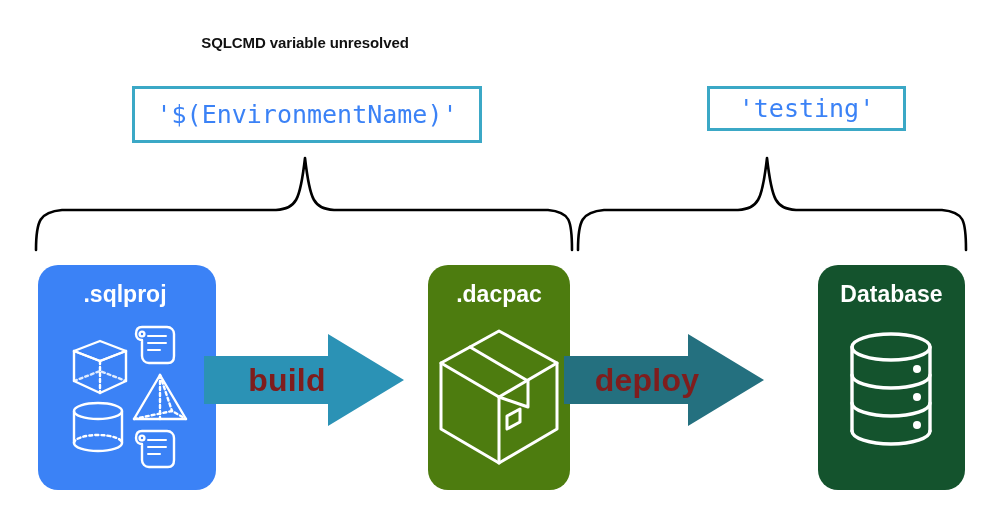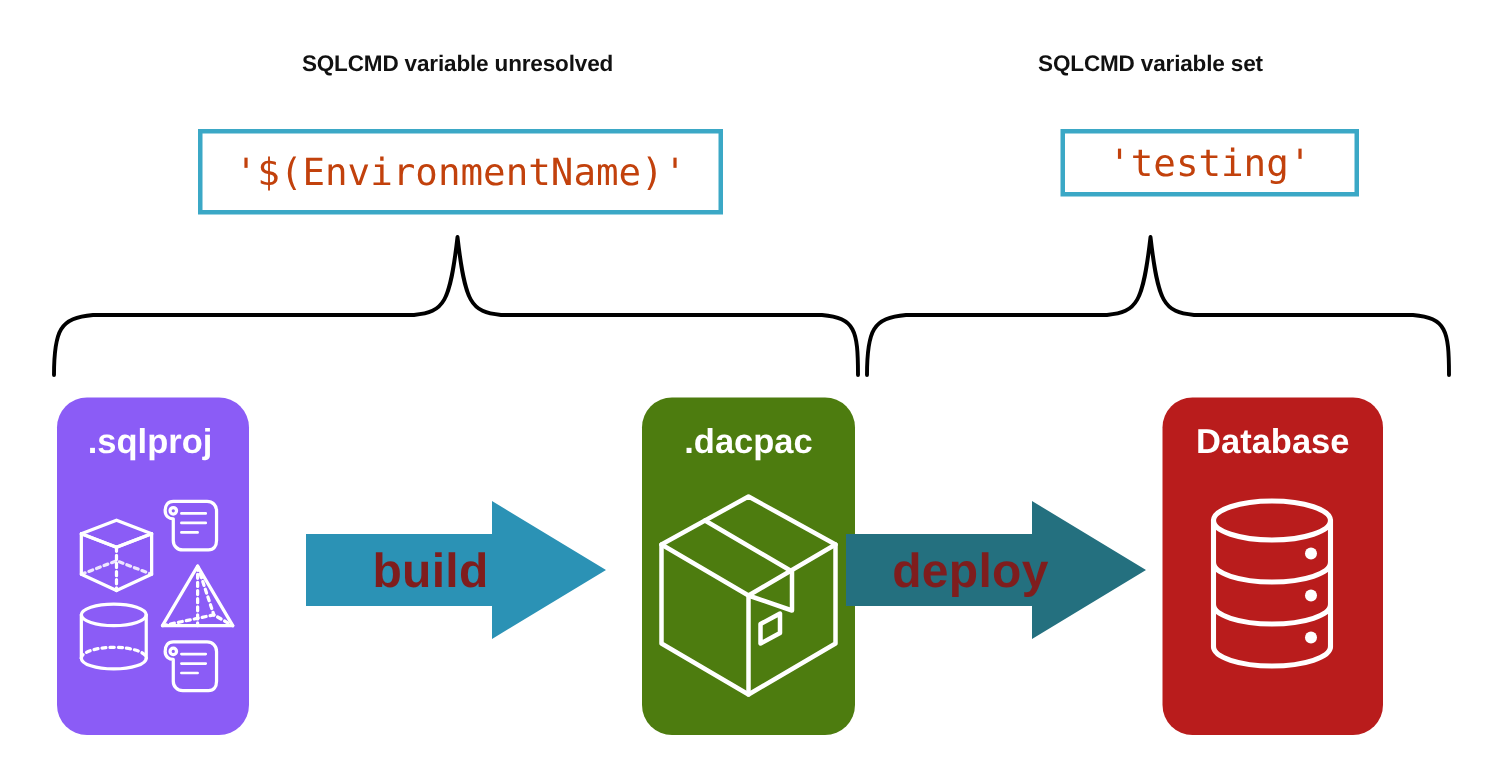--- a/index.html
+++ b/index.html
@@ -128,7 +128,6 @@
 <div id="canvas">
 
   <div class="heading" id="heading-left">SQLCMD variable unresolved</div>
-  <div class="heading" id="heading-right">SQLCMD variable set</div>
 
   <div class="code-box" id="code-box-left">'$(EnvironmentName)'</div>
   <div class="code-box" id="code-box-right">'testing'</div>

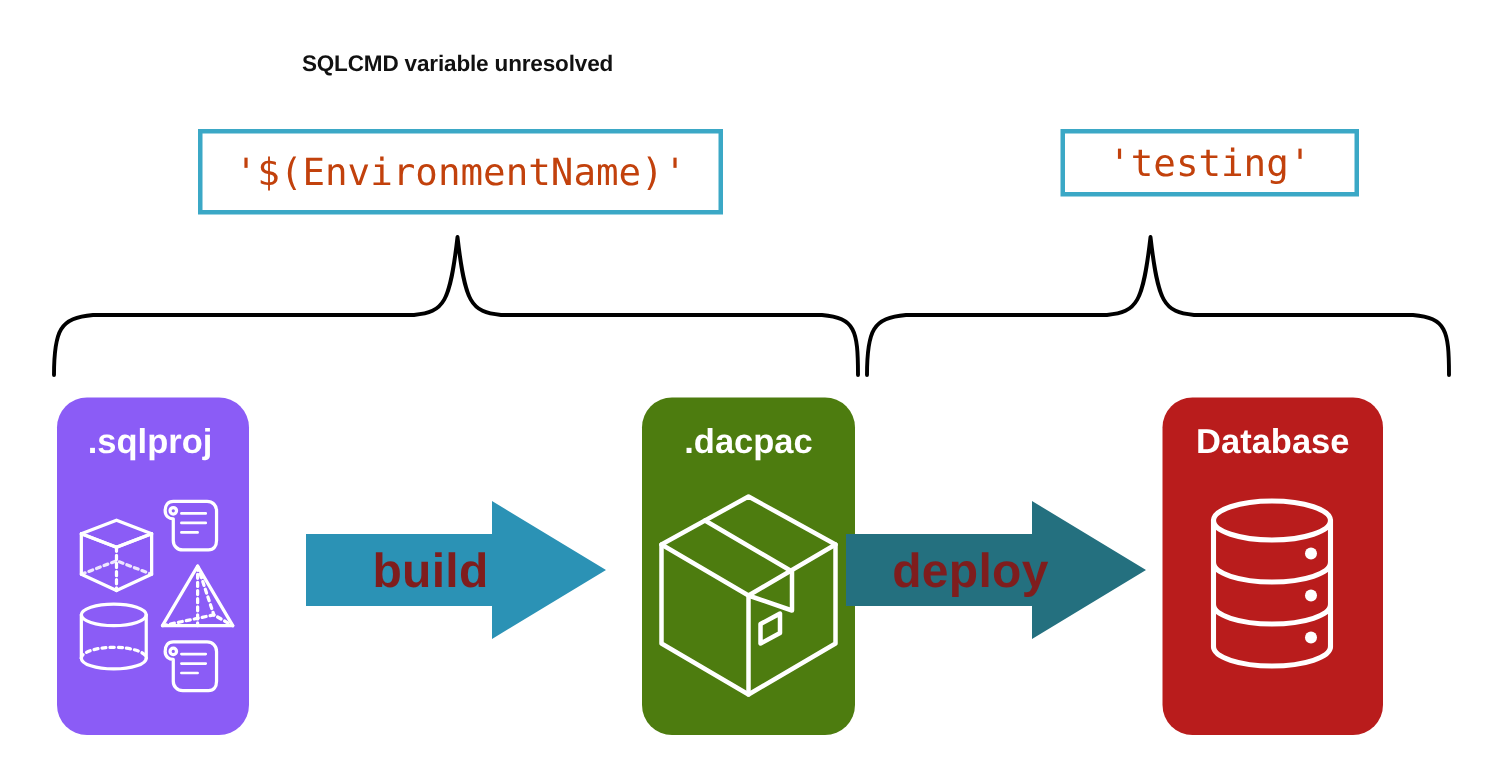--- a/index.html
+++ b/index.html
@@ -45,7 +45,7 @@
     justify-content: center;
     font-family: "DejaVu Sans Mono", monospace;
     font-size: 25px;
-    color: #c2410c;
+    color: #3b82f6;
     letter-spacing: 0px;
   }
   #code-box-left  { left: 132px; top: 86px; width: 350px; height: 57px; }

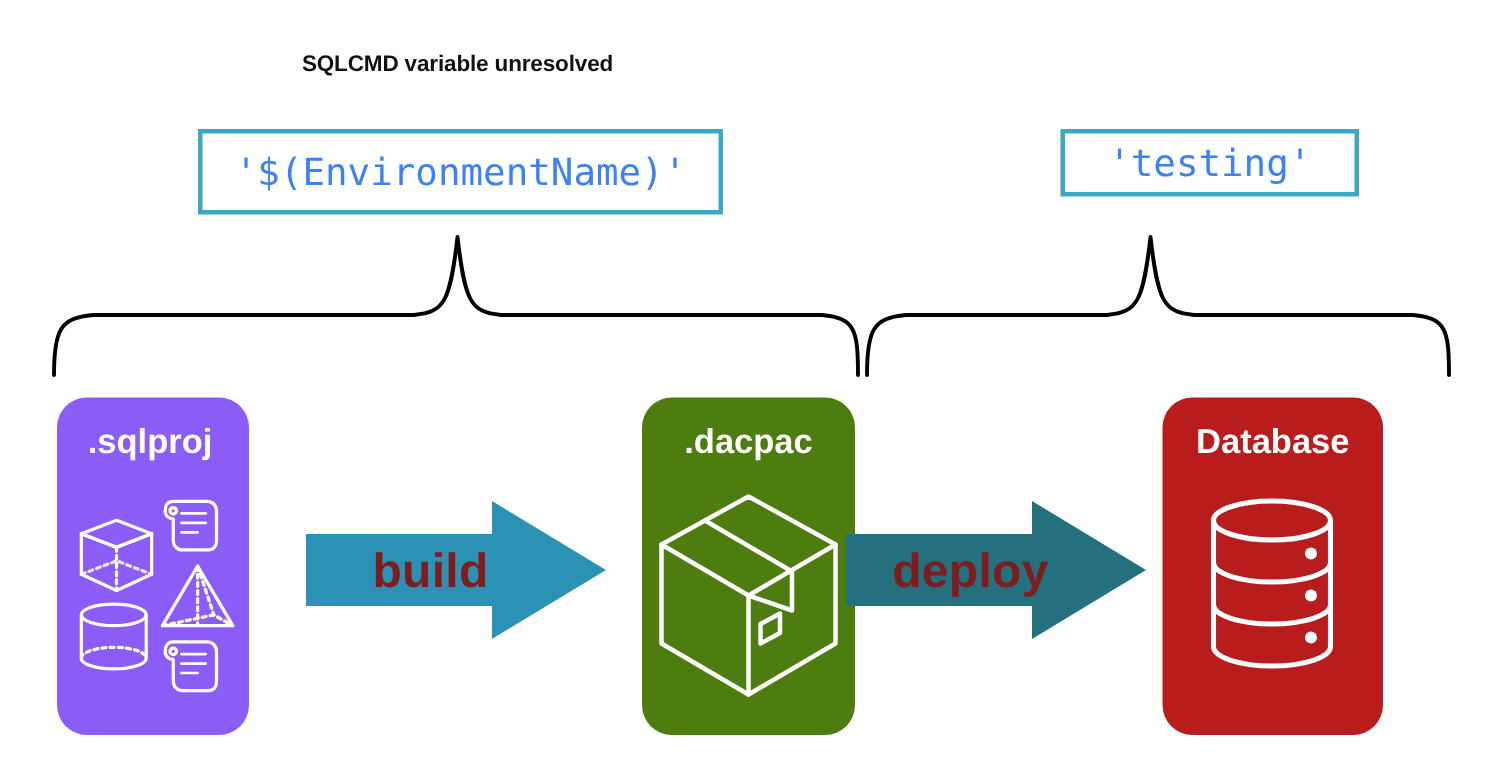--- a/index.html
+++ b/index.html
@@ -68,7 +68,7 @@
     height: 225px;
     border-radius: 20px;
   }
-  #box-sqlproj  { left: 38px;  width: 128px; background: #8b5cf6; }
+  #box-sqlproj  { left: 38px;  width: 142px; background: #3b82f6; padding-left: 36px; }
   #box-dacpac   { left: 428px; width: 142px; background: #4d7c0f; }
   #box-database { left: 775px; width: 147px; background: #b91c1c; }
 

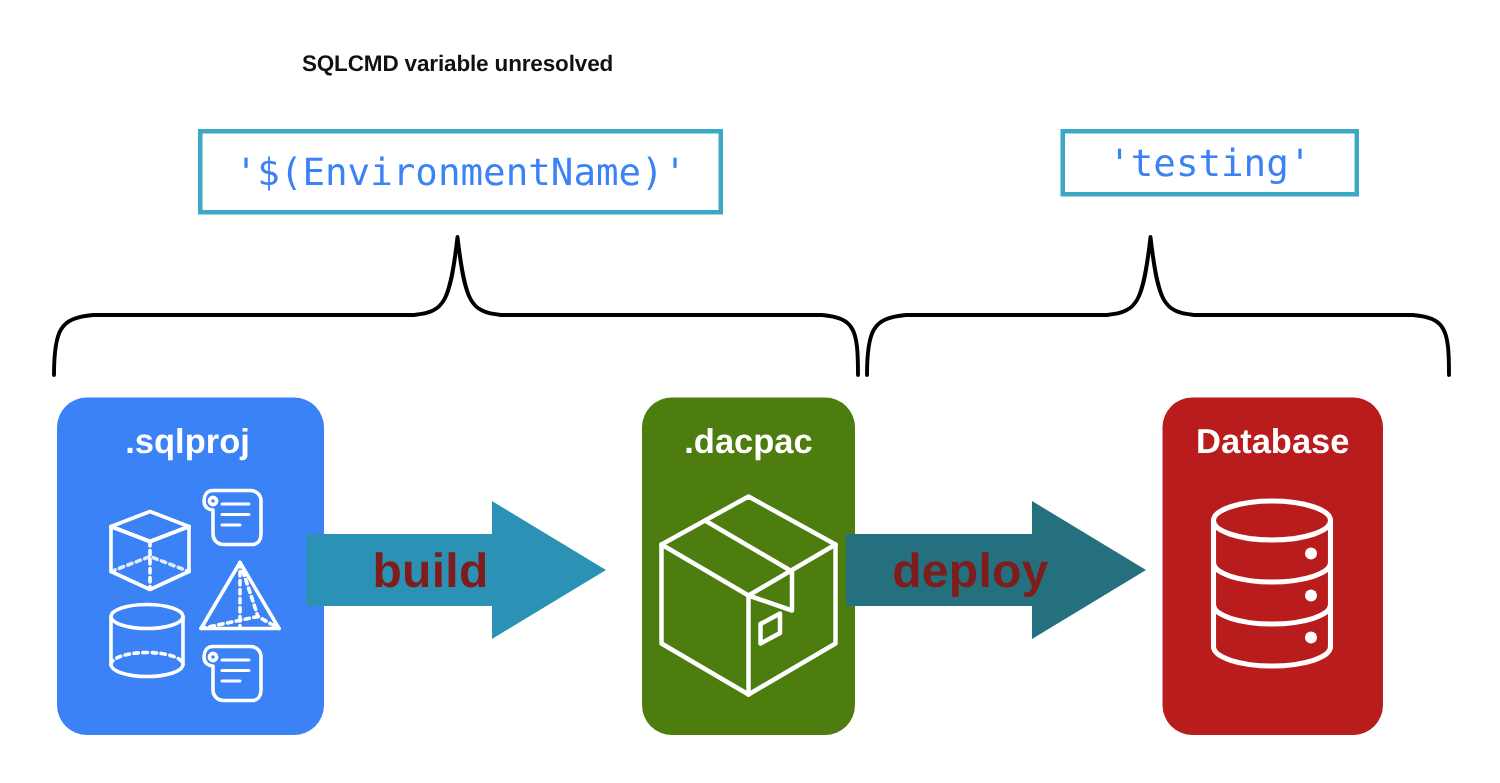--- a/index.html
+++ b/index.html
@@ -70,7 +70,7 @@
   }
   #box-sqlproj  { left: 38px;  width: 142px; background: #3b82f6; padding-left: 36px; }
   #box-dacpac   { left: 428px; width: 142px; background: #4d7c0f; }
-  #box-database { left: 775px; width: 147px; background: #b91c1c; }
+  #box-database { left: 818px; width: 147px; background: #14532d; }
 
   .stage-label {
     position: absolute;

